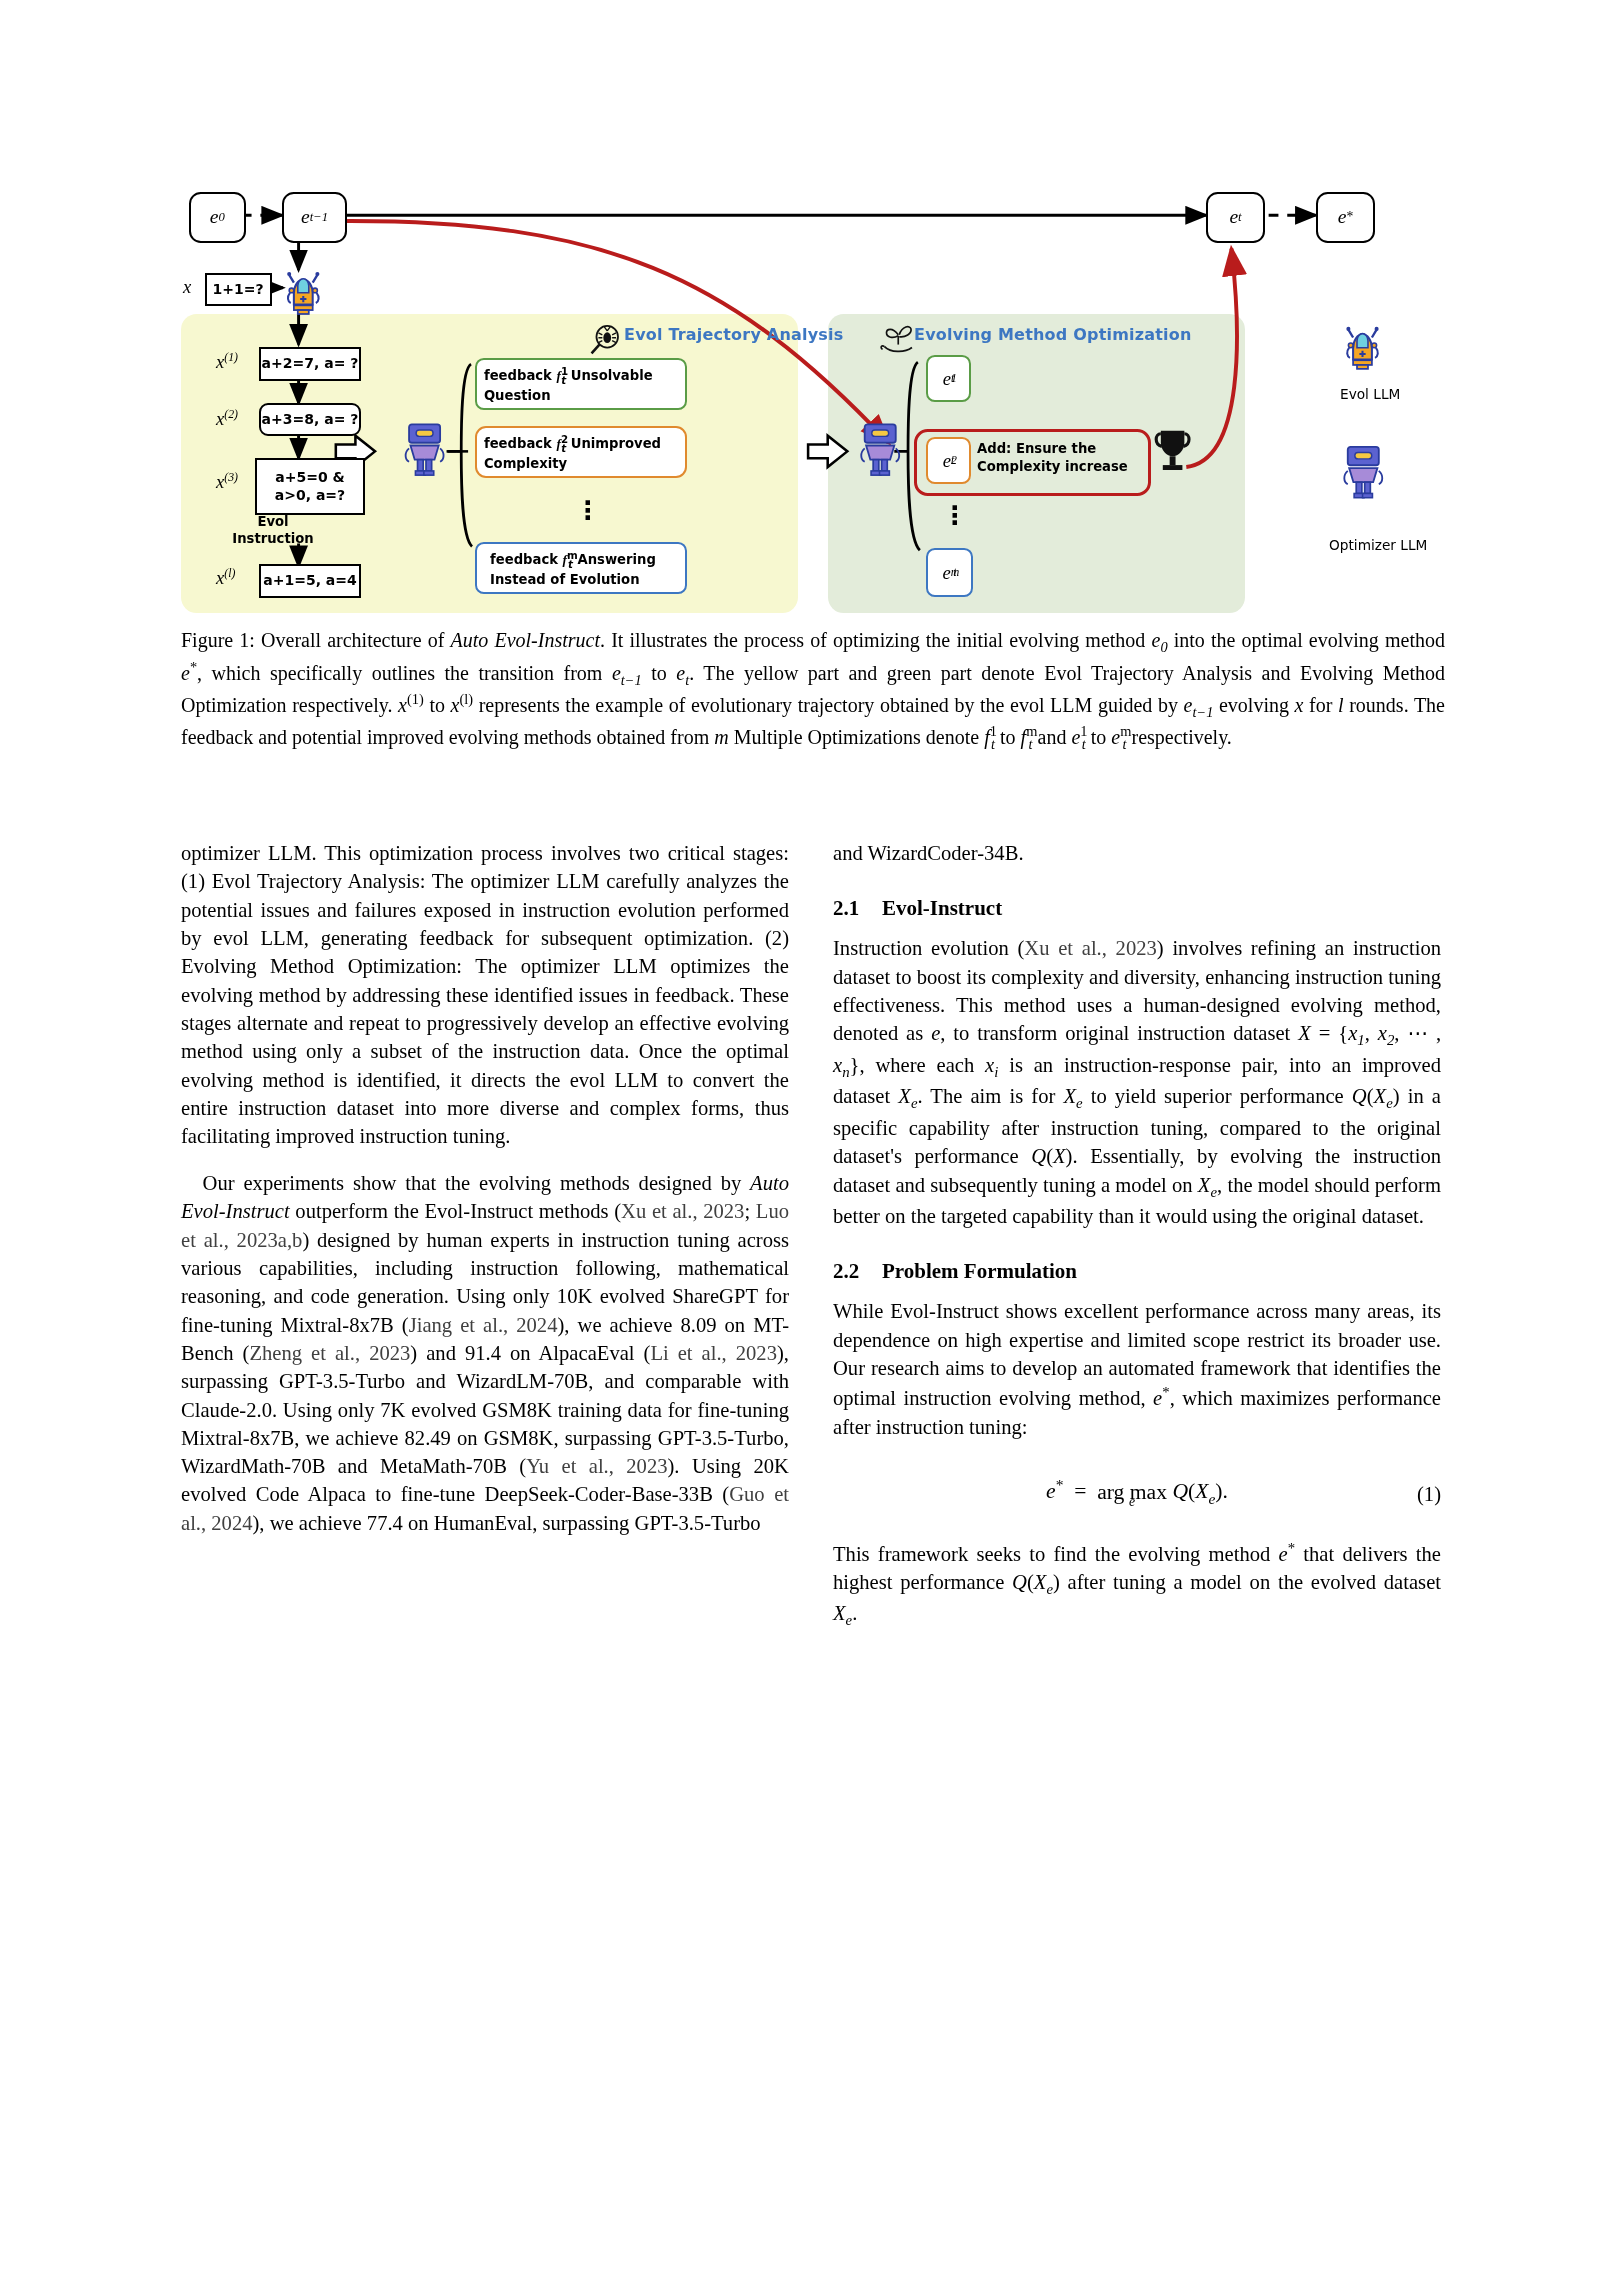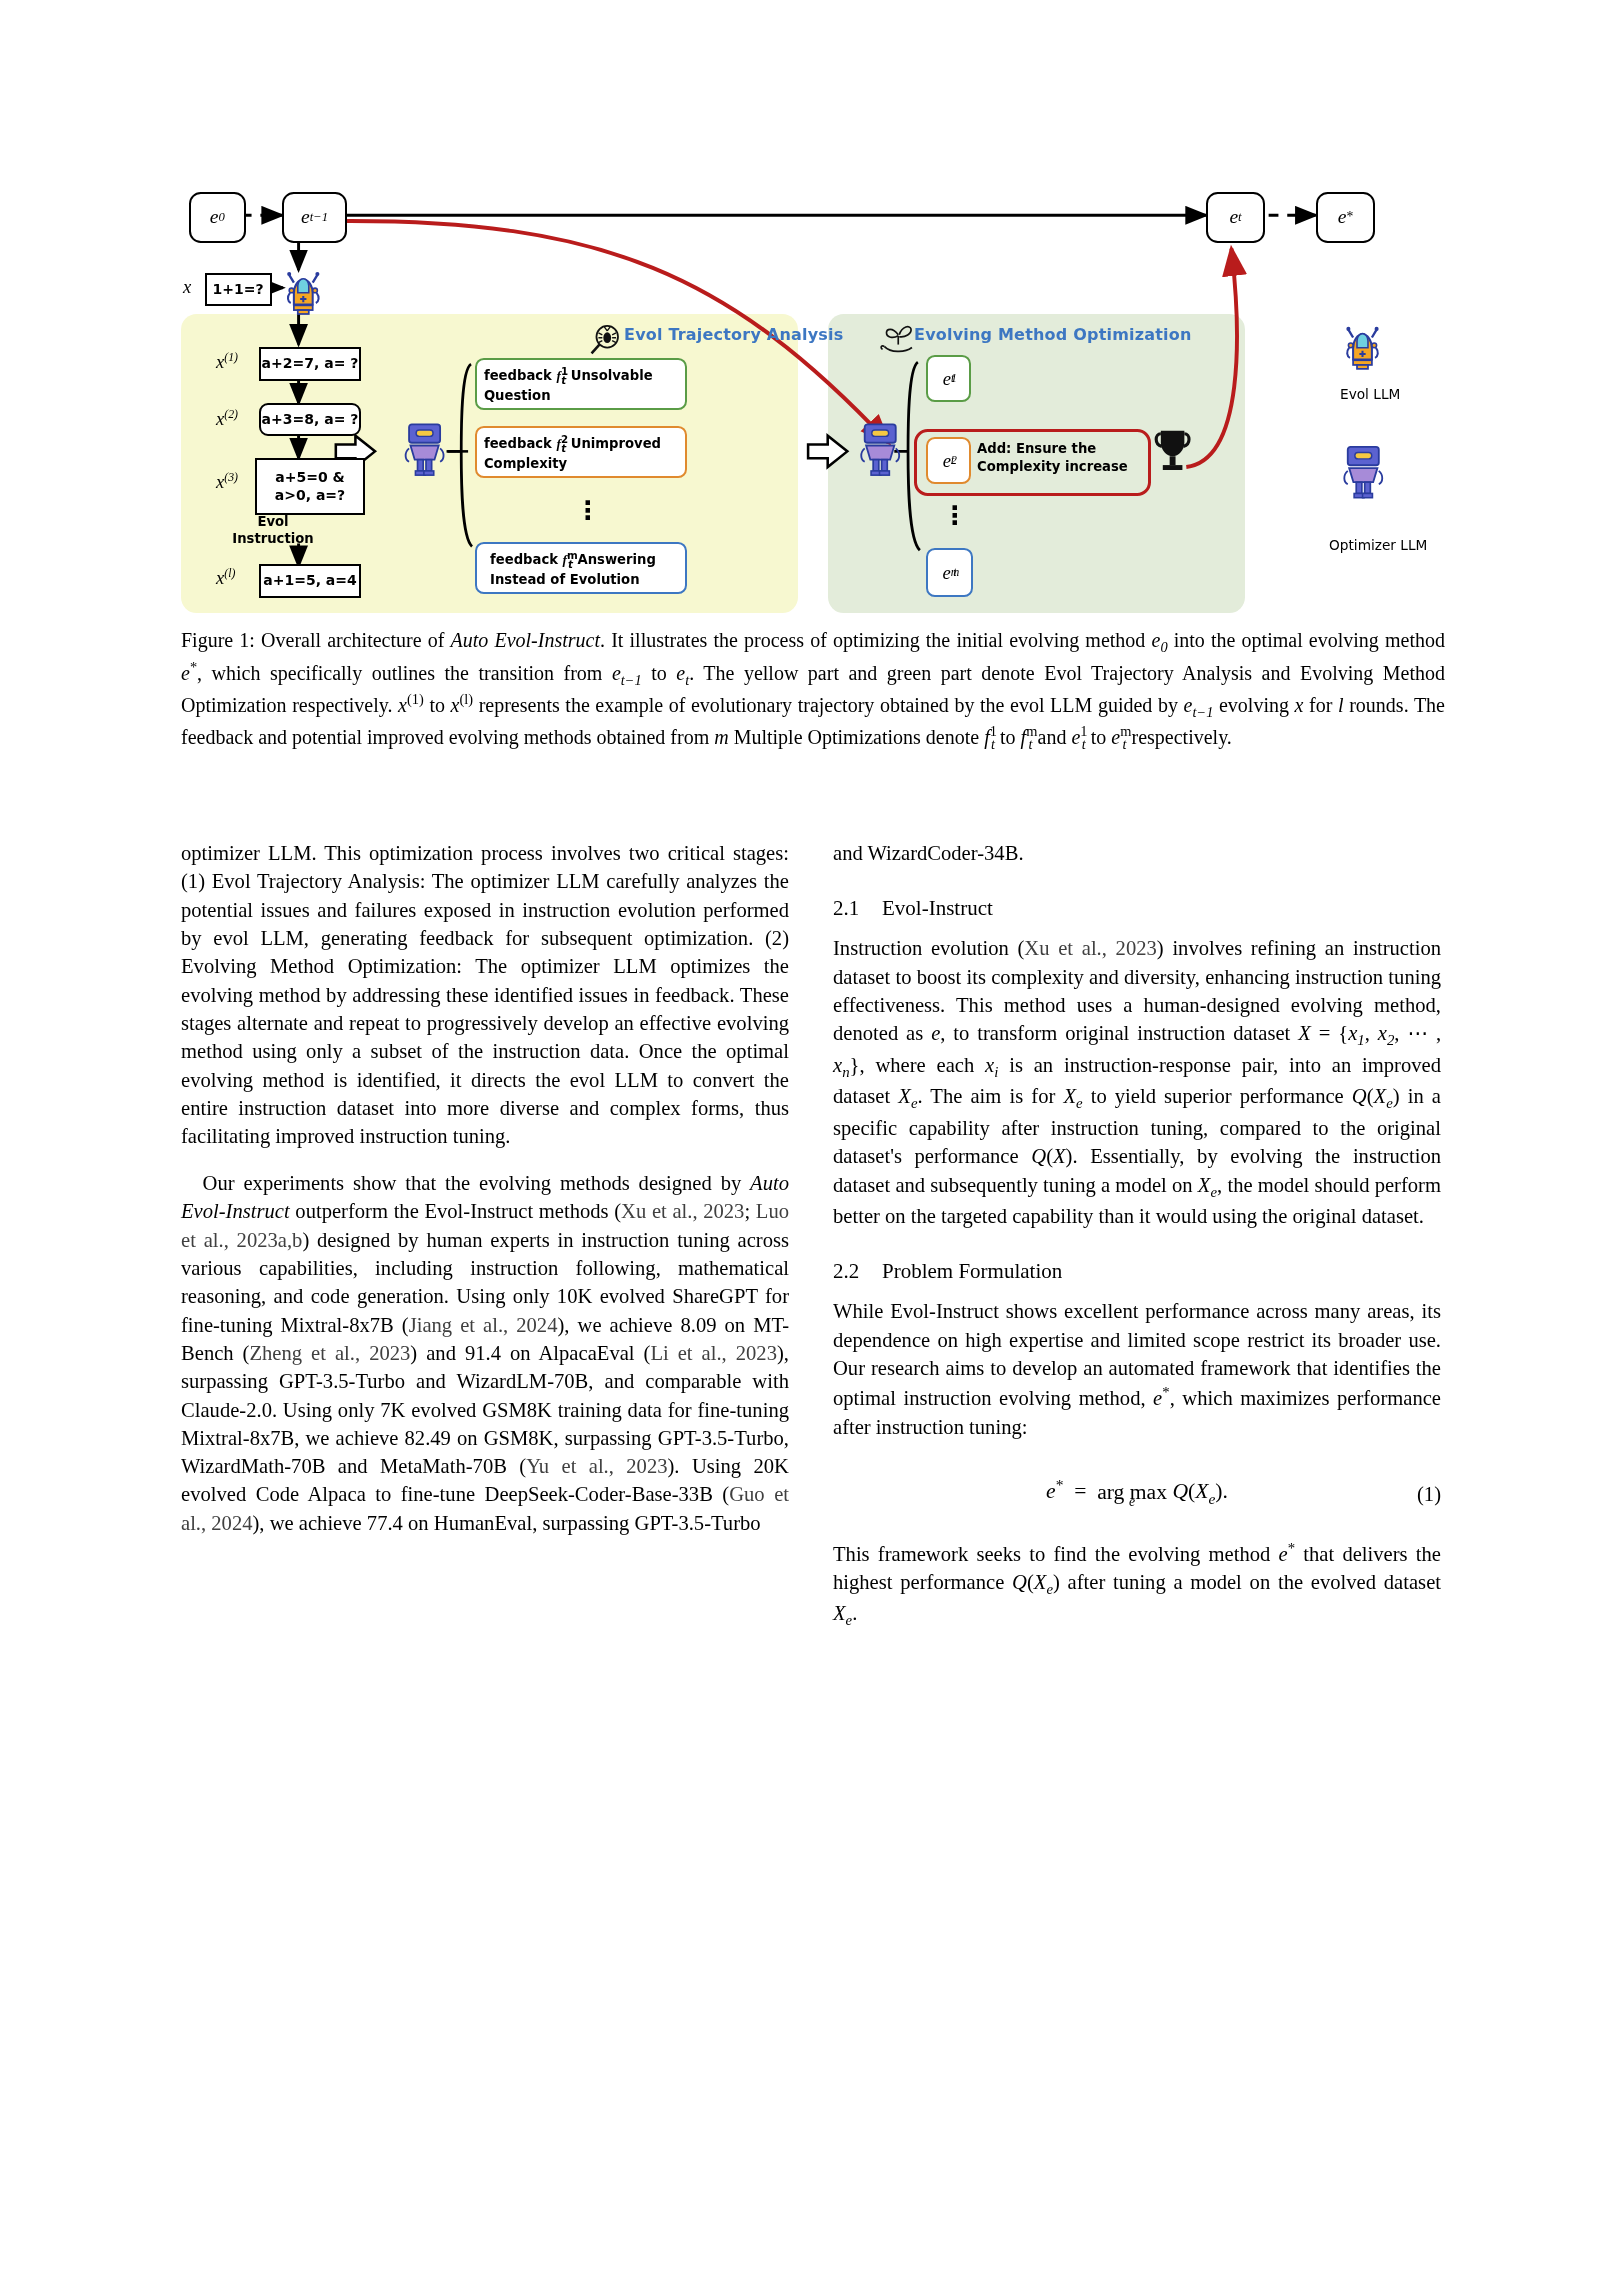--- a/index.html
+++ b/index.html
@@ -307,7 +307,7 @@
     <div class="fb-box" style="left:294px; top:182px; width:212px; height:52px;">
       feedback <i style="font-family:'Liberation Serif',serif;">f</i><span style="font-size:10.3px;vertical-align:super;">1</span><span style="font-size:10.3px;vertical-align:sub;margin-left:-6.9px;font-style:italic;">t</span> Unsolvable Question
     </div>
-    <div class="fb-box orange" style="left:294px; top:250px; width:212px; height:52px;">
+    <div class="fb-box orange" style="left:294px; top:250px; width:212px; height:52px;border-radius:11px;">
       feedback <i style="font-family:'Liberation Serif',serif;">f</i><span style="font-size:10.3px;vertical-align:super;">2</span><span style="font-size:10.3px;vertical-align:sub;margin-left:-6.9px;font-style:italic;">t</span> Unimproved Complexity
     </div>
     <div class="vdots" style="left:394px; top:328px;">⋮</div>

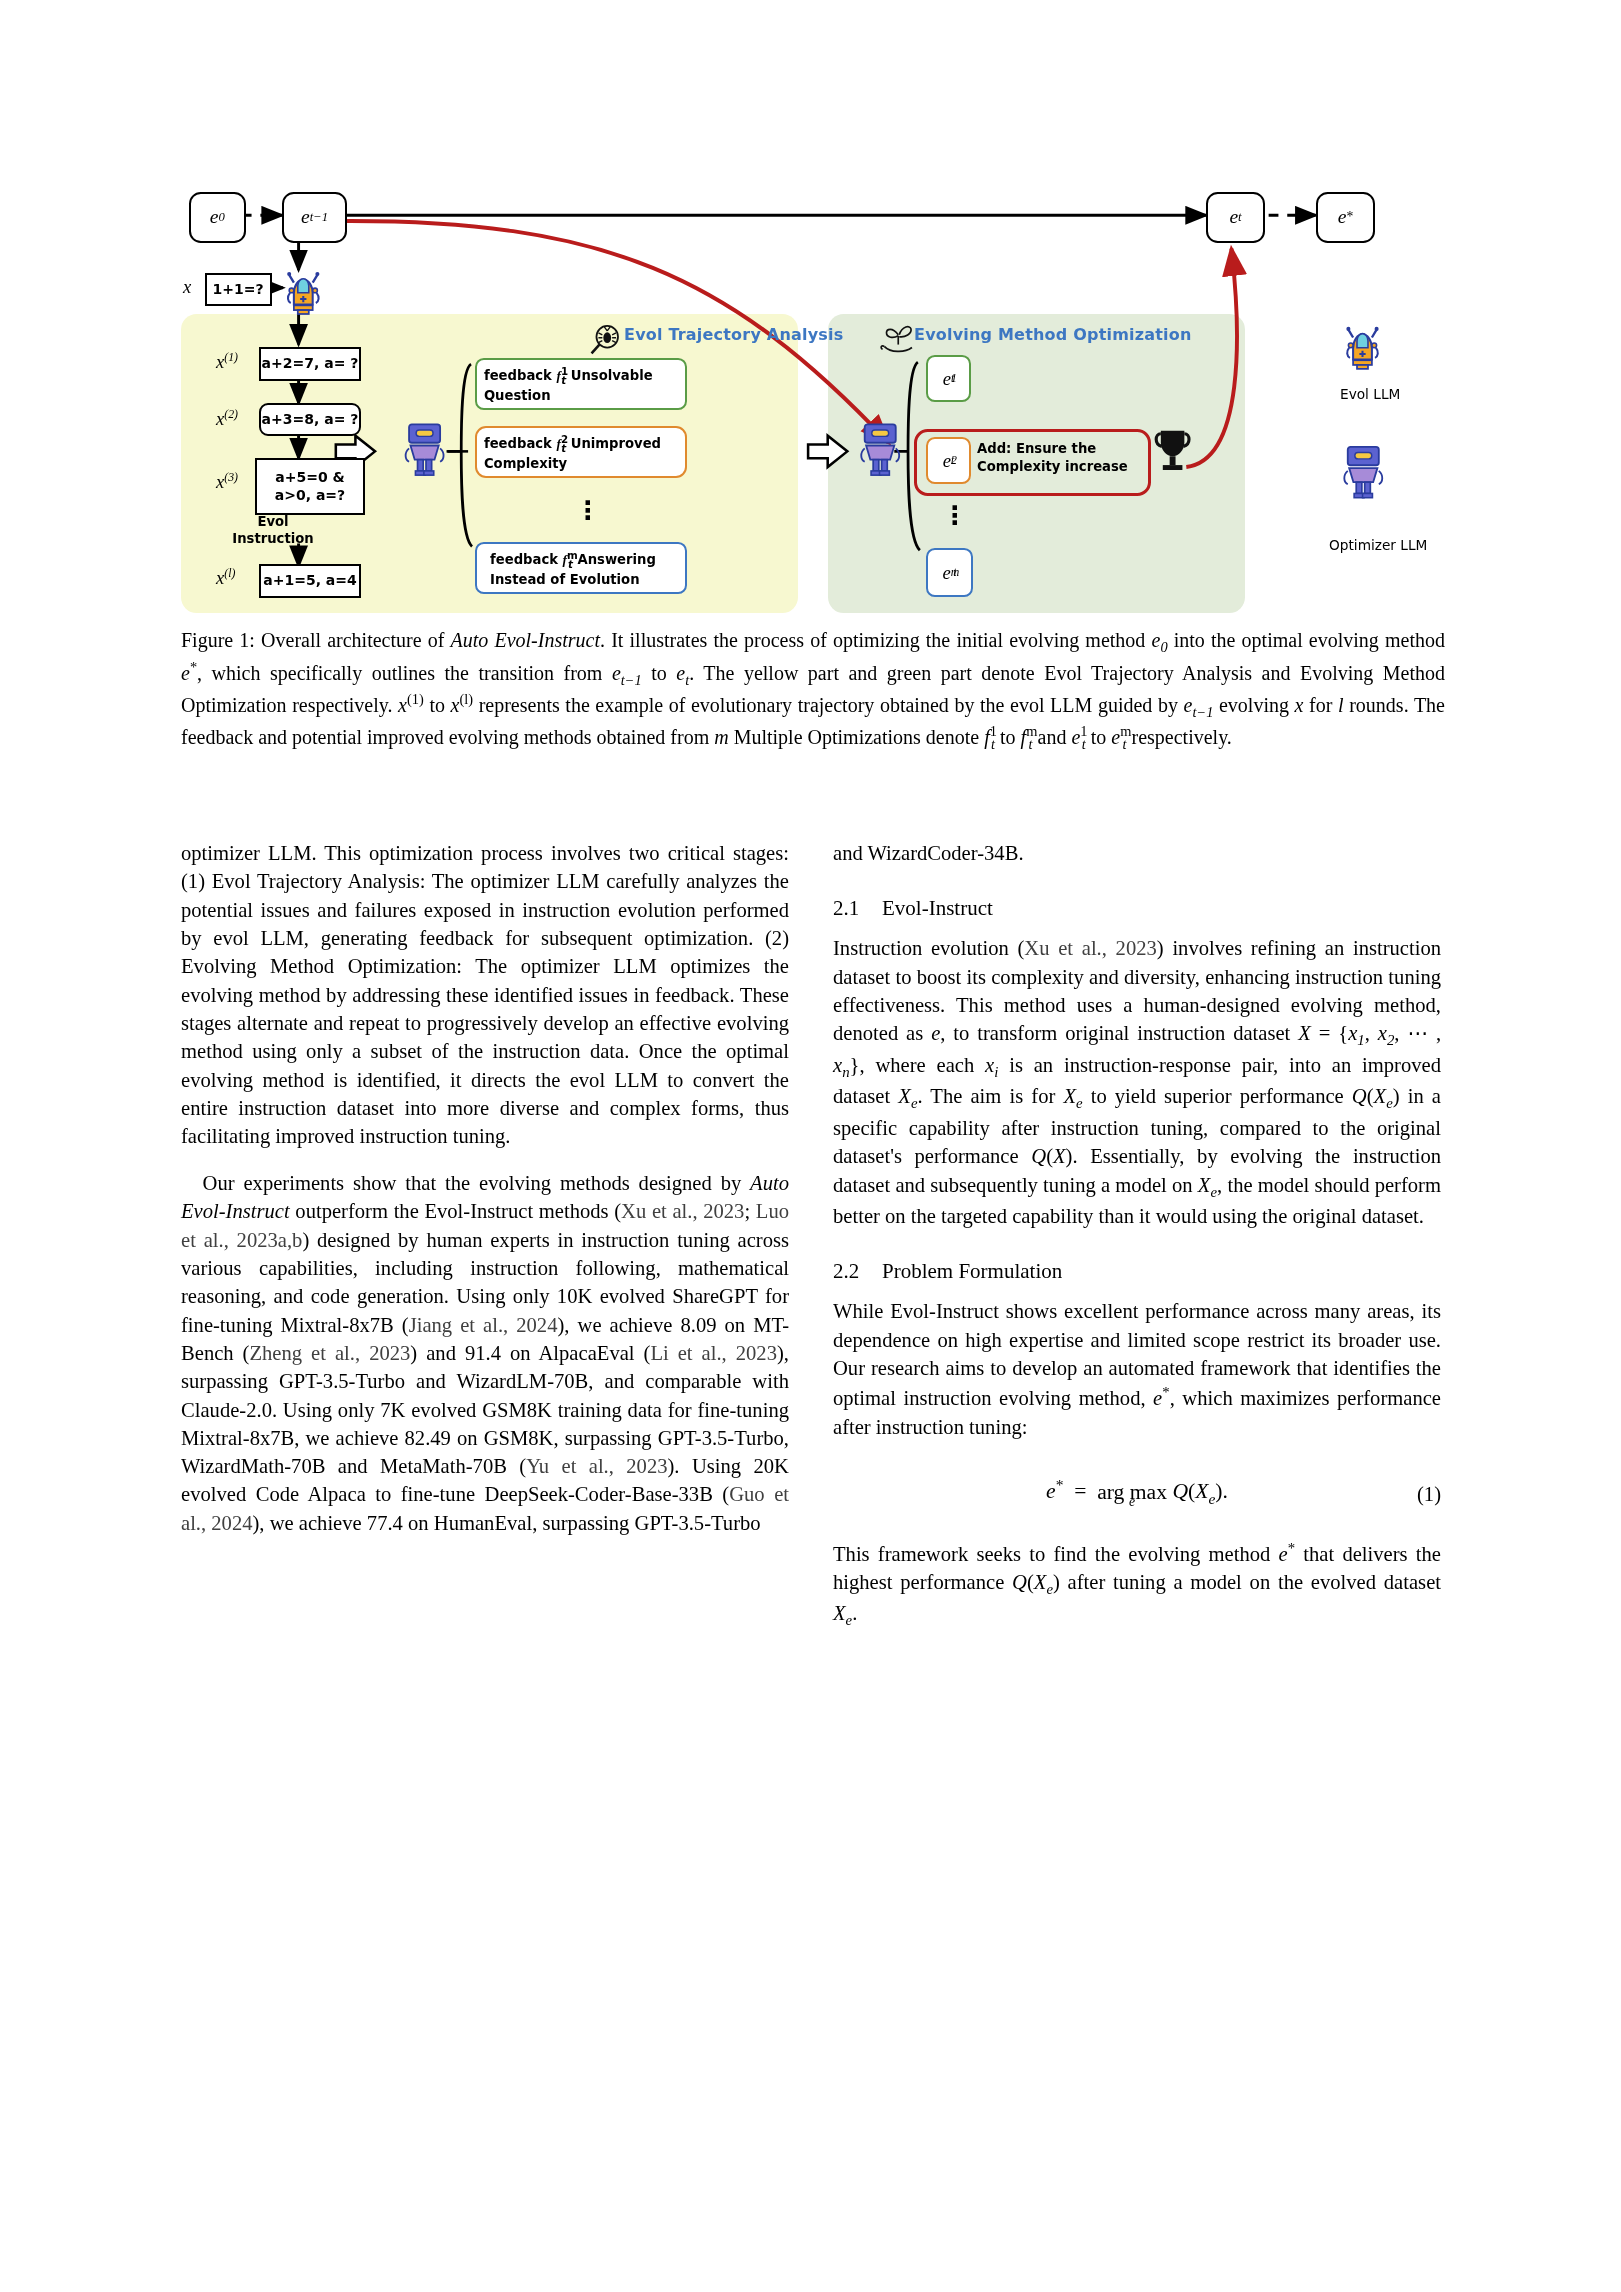--- a/index.html
+++ b/index.html
@@ -108,7 +108,7 @@
   .cite{ color:#404040; }
   .h1{ font-size:22.5px; font-weight:bold; margin:29px 0 13.7px 0; }
   .h1 .num{ display:inline-block; width:39px; }
-  .h2{ font-size:21px; font-weight:normal; margin:26.5px 0 11.8px 0; }
+  .h2{ font-size:21px; font-weight:bold; margin:26.5px 0 11.8px 0; }
   .h2 .num{ display:inline-block; width:49px; }
   .mt{ margin-top:16.7px; }
   .eq{ position:relative; text-align:center; margin:33px 0 29px 0; font-size:21.6px; }

